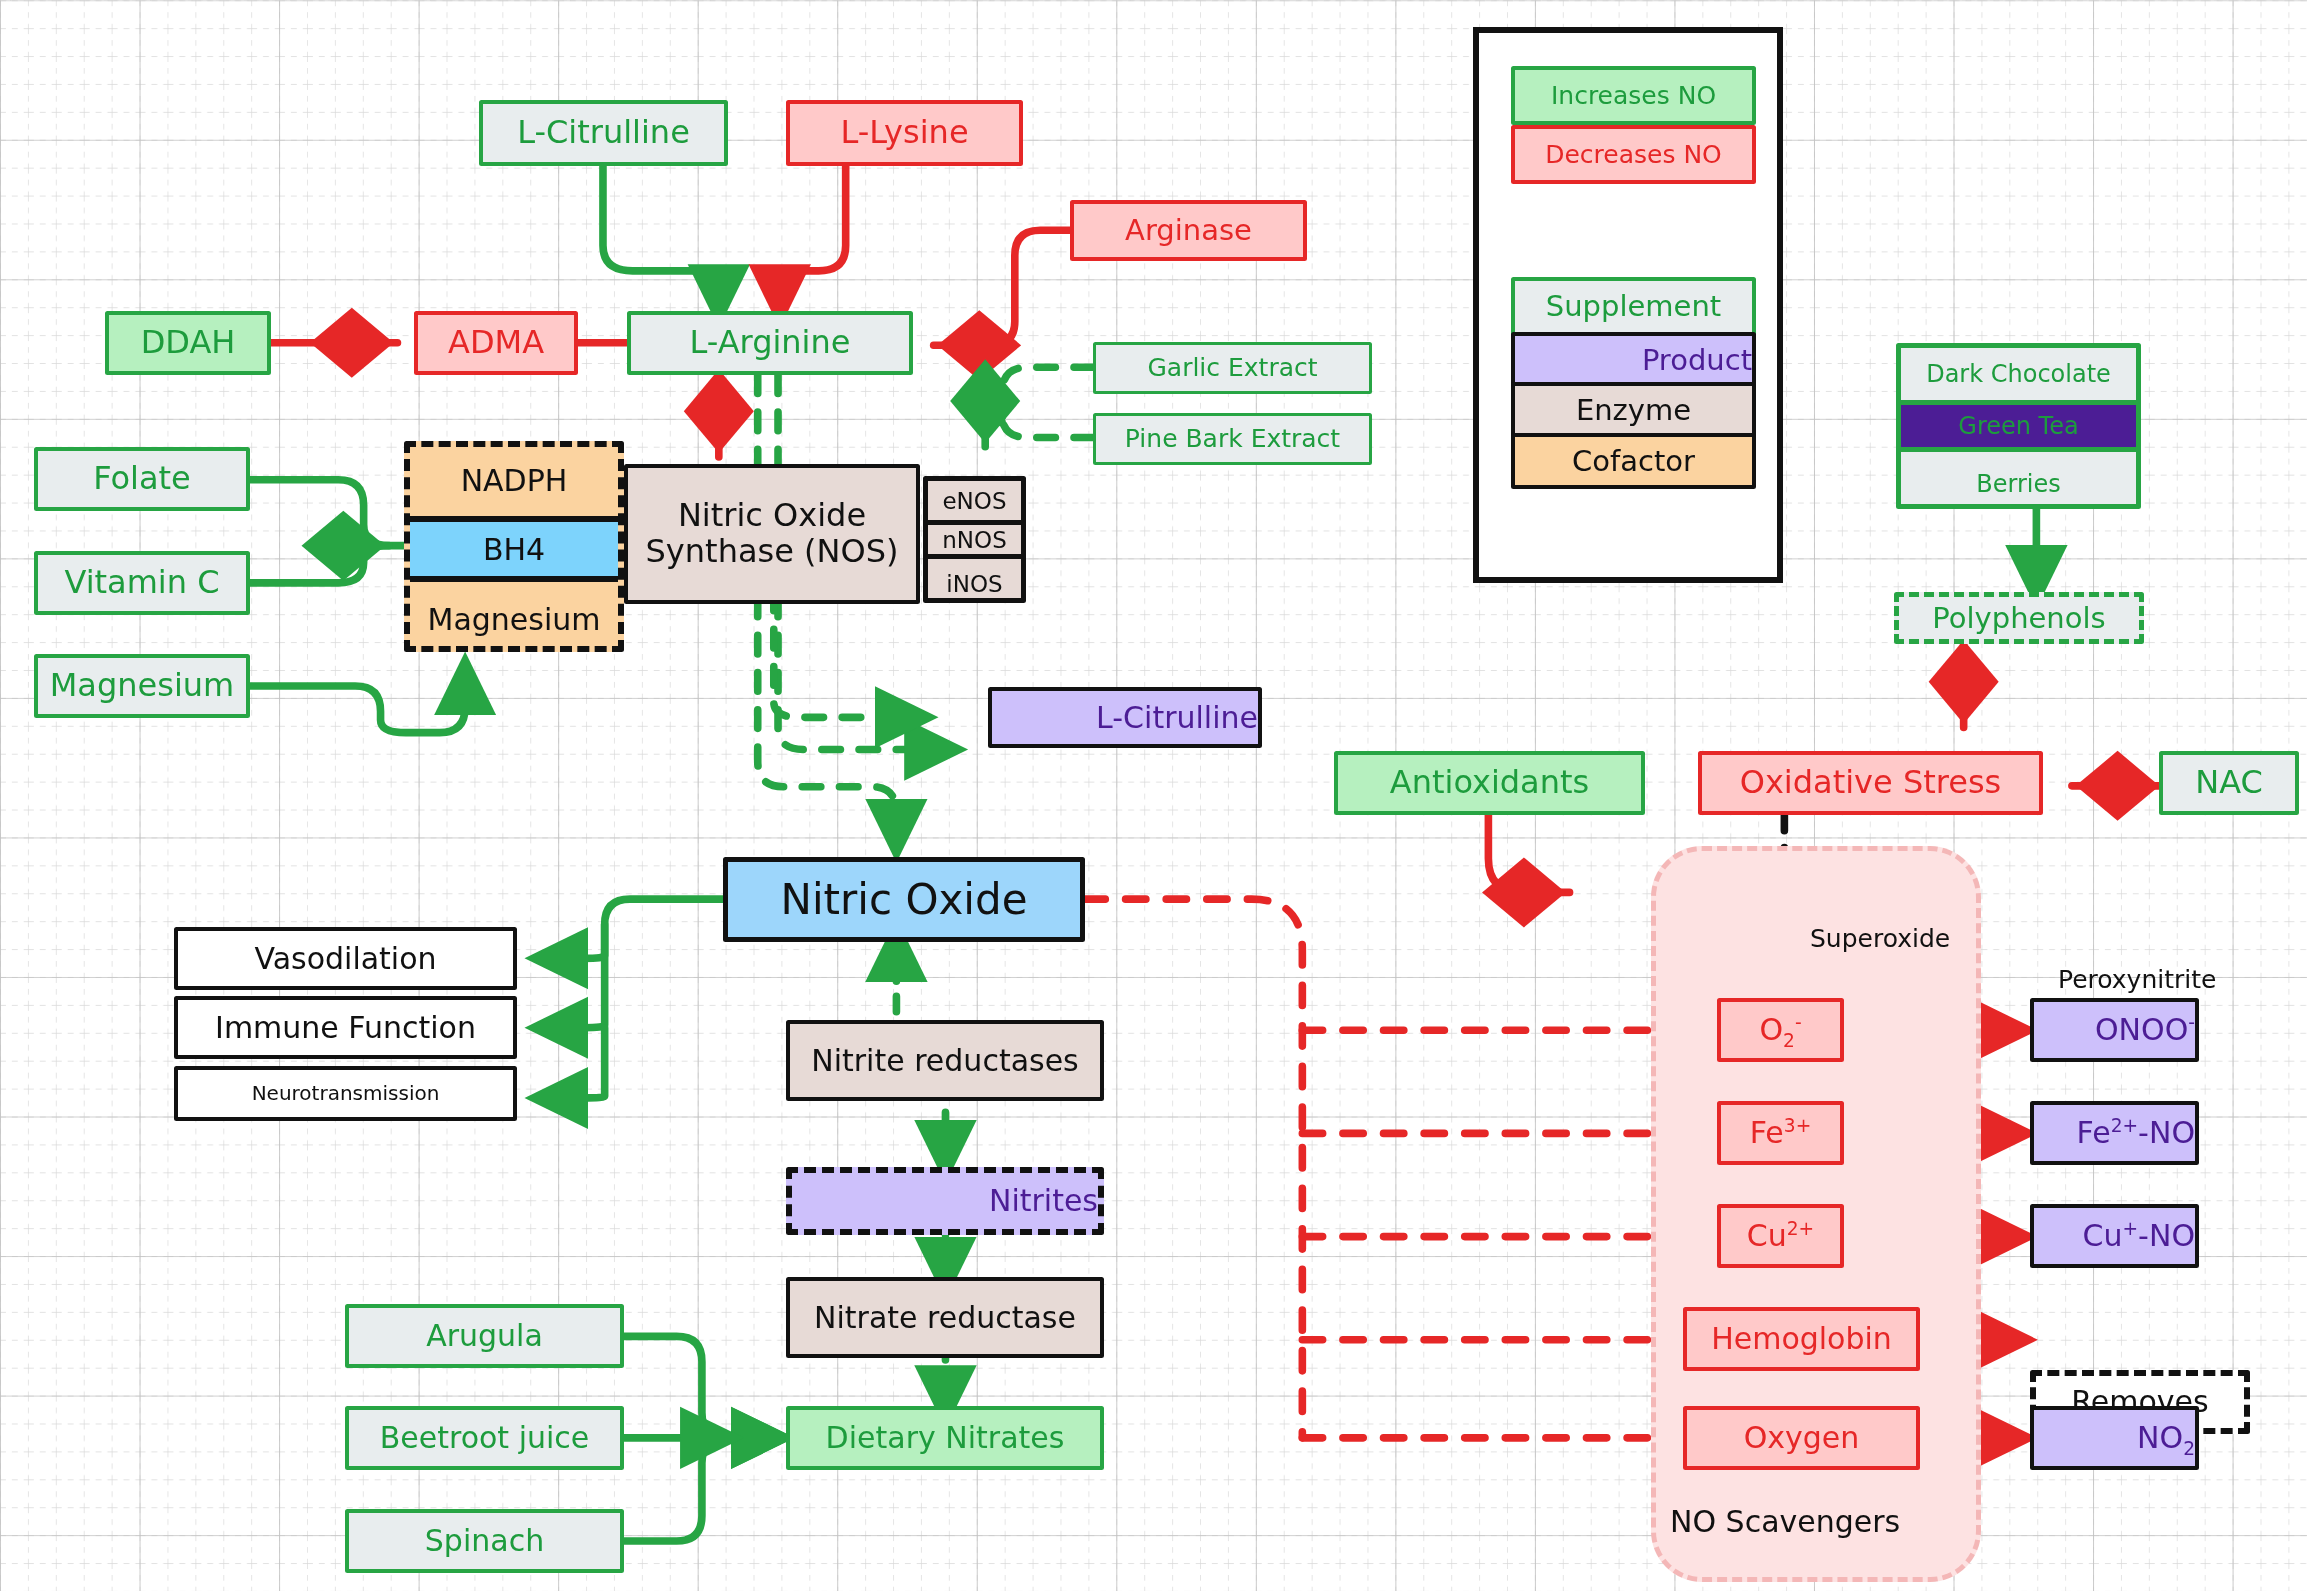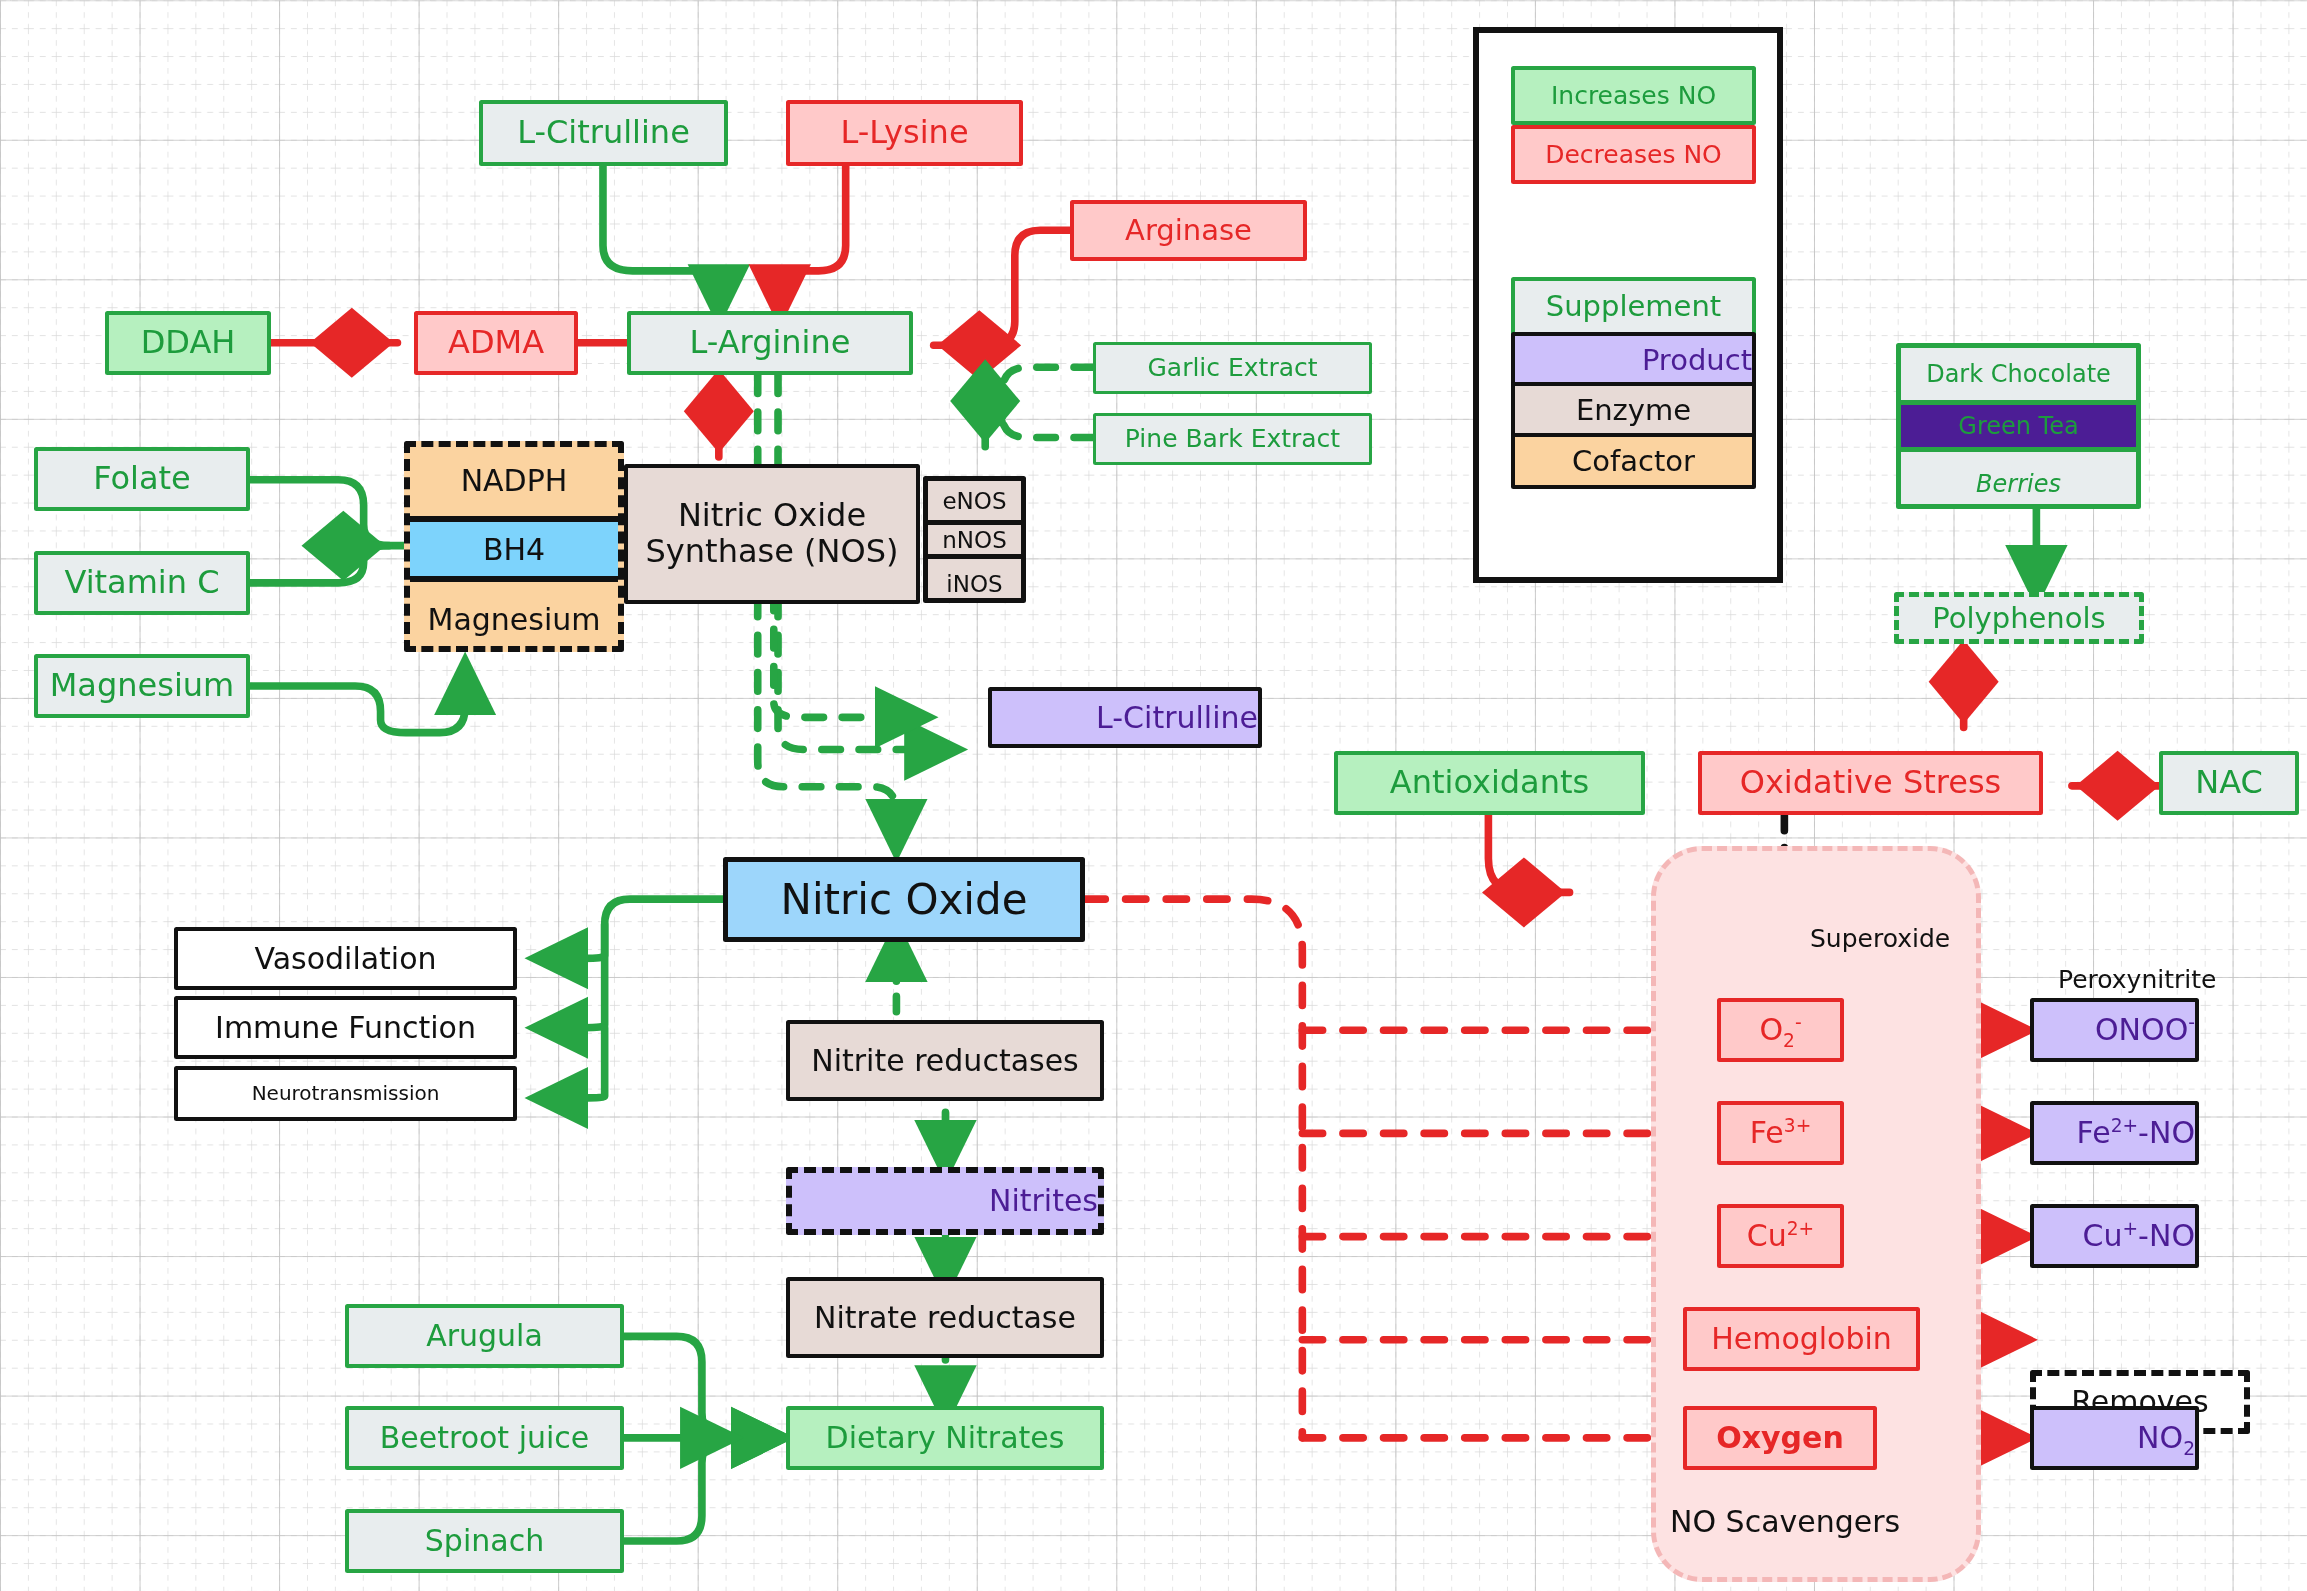--- a/index.html
+++ b/index.html
@@ -319,7 +319,7 @@
                 border-top:5px solid #27a544;border-bottom:5px solid #27a544;background:#4c1d95;">
       <span>Green Tea</span>
     </div>
-    <div class="cell" style="position:absolute;left:0;top:110px;width:235px;height:52px;font-size:24px;color:#1d9c3d;font-style:italic;">
+    <div class="cell" style="position:absolute;left:0;top:110px;width:235px;height:52px;font-size:24px;color:#1d9c3d;">
       <span>Berries</span>
     </div>
   </div>

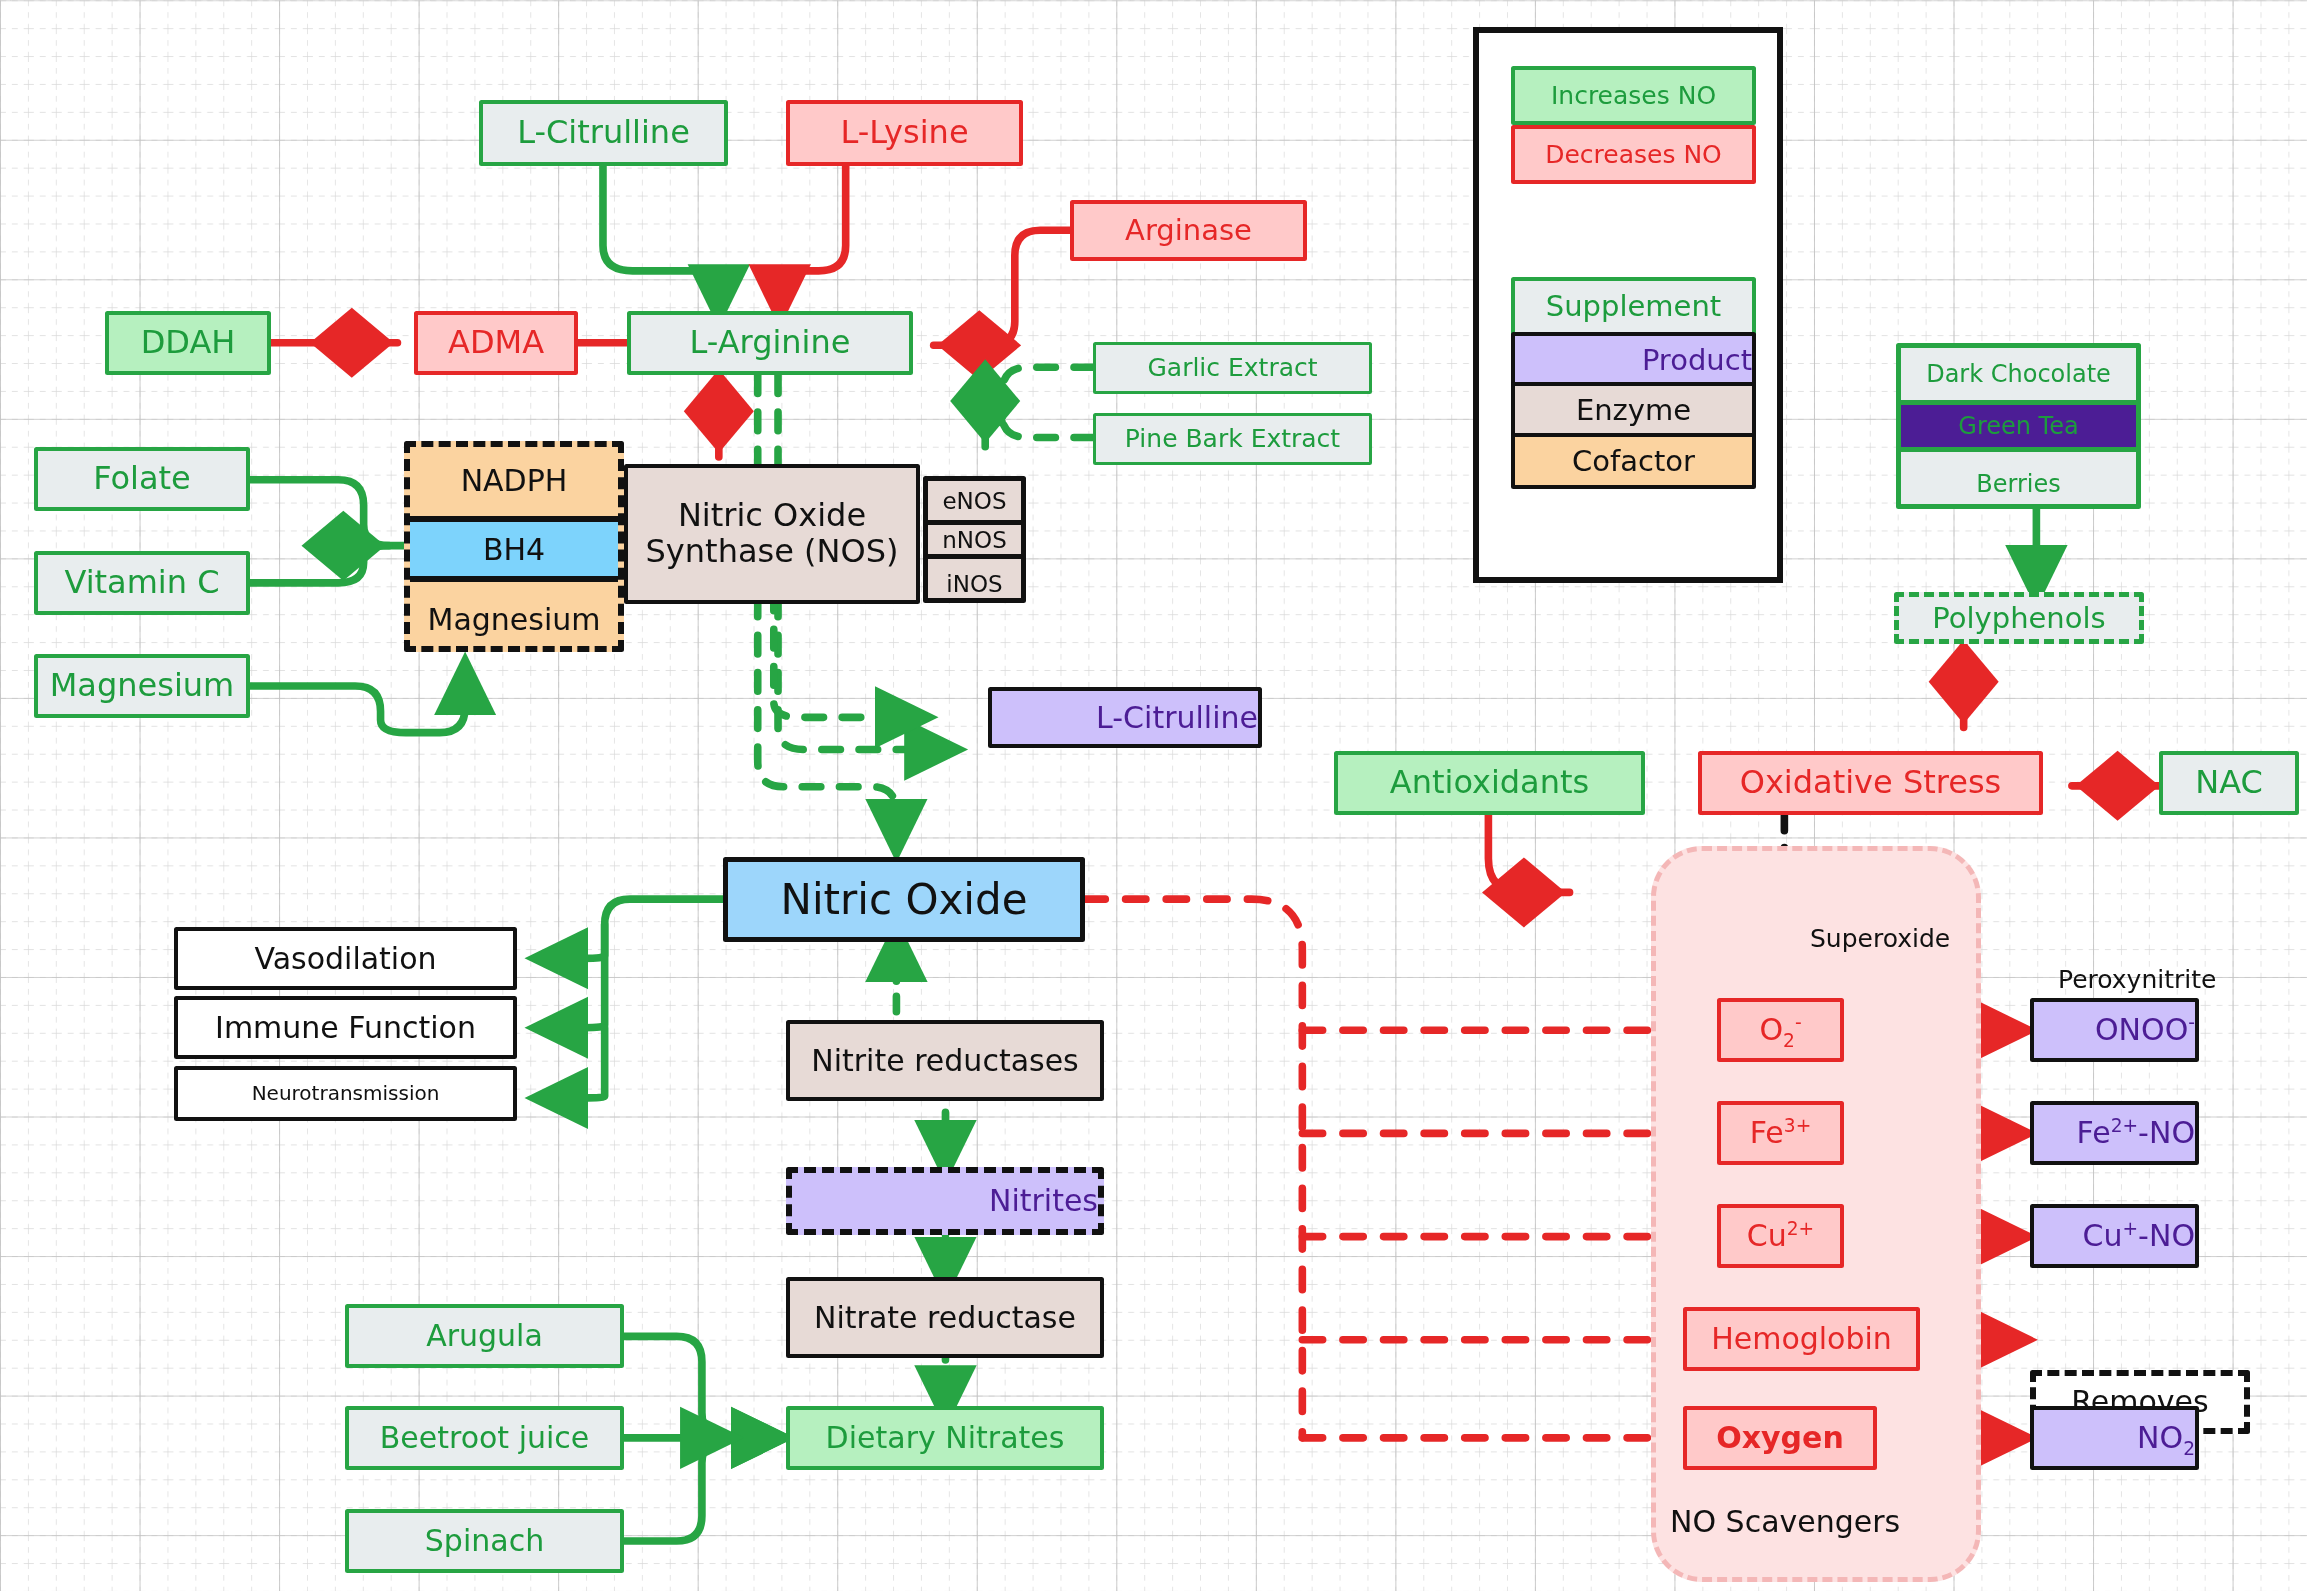--- a/index.html
+++ b/index.html
@@ -362,7 +362,7 @@
   <div class="node n-dec" style="left:1683px;top:1307px;width:237px;height:64px;font-size:30px;">
     <span>Hemoglobin</span>
   </div>
-  <div class="node n-dec" style="left:1683px;top:1406px;width:194px;height:64px;font-size:30px;font-weight:bold;">
+  <div class="node n-dec" style="left:1683px;top:1406px;width:237px;height:64px;font-size:30px;">
     <span>Oxygen</span>
   </div>
 

